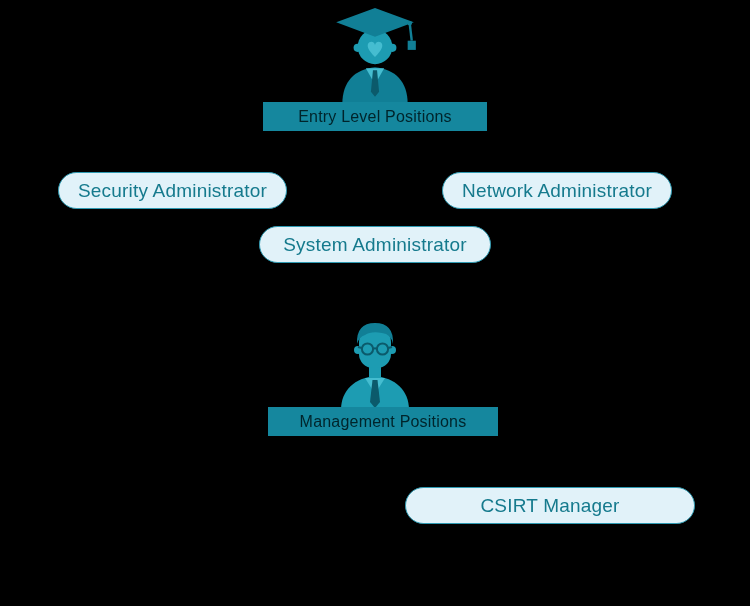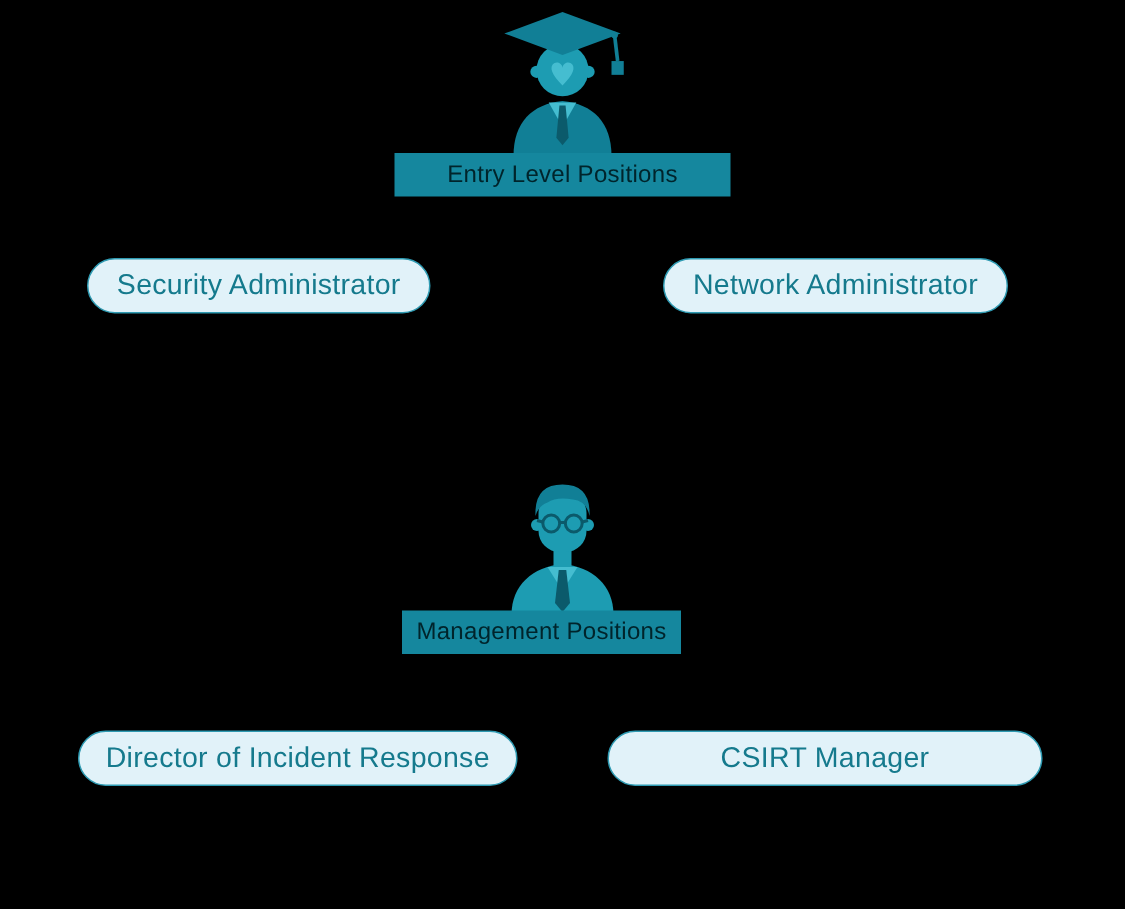--- a/index.html
+++ b/index.html
@@ -98,6 +98,7 @@
 
   <div class="pill pill-network">Network Administrator</div>
 
+  <div class="pill pill-system">System Administrator</div>
 
   <div class="icon-wrap mgmt-icon">
     <svg viewBox="0 0 100 90" xmlns="http://www.w3.org/2000/svg" aria-hidden="true">

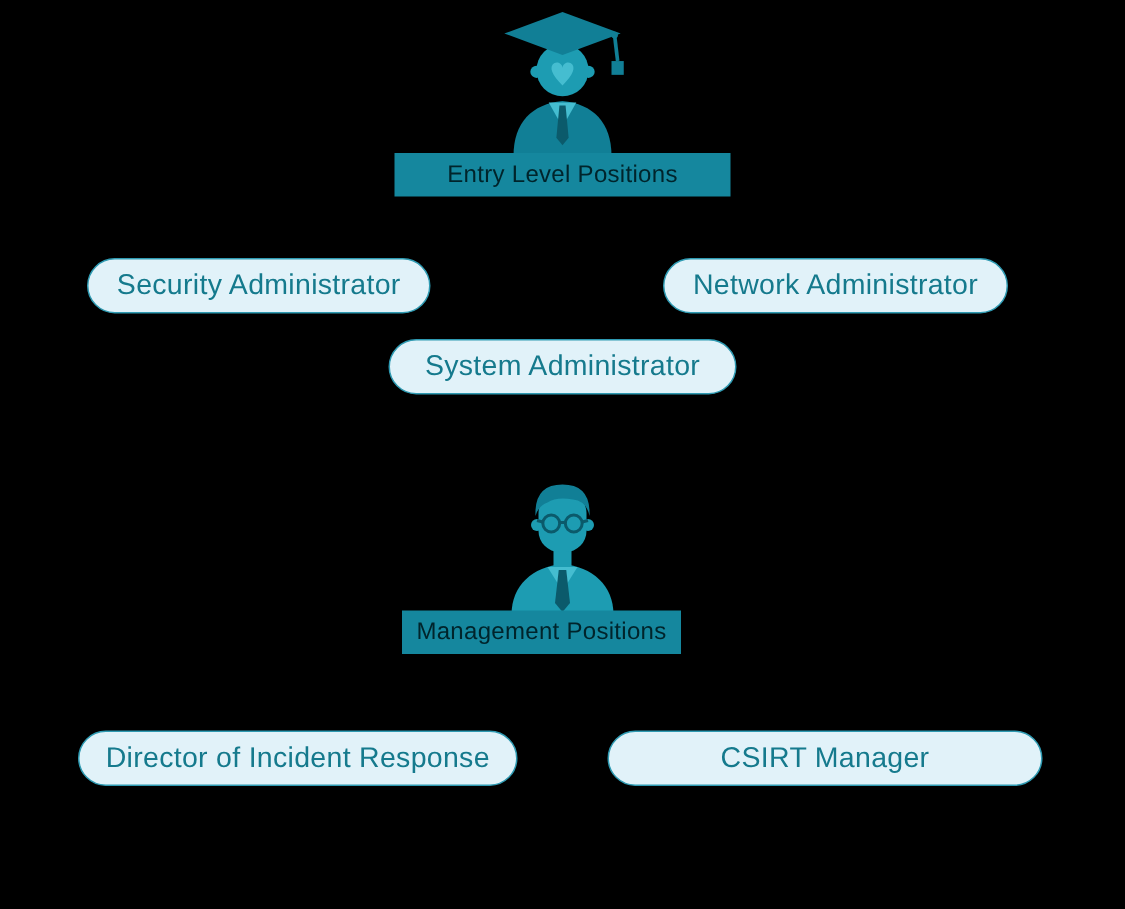--- a/index.html
+++ b/index.html
@@ -59,7 +59,7 @@
 
   
   .mgmt-icon     { left: 325px; top: 320px; width: 100px; height: 90px; }
-  .mgmt-banner   { left: 268px; top: 407px; width: 186px; height: 29px; }
+  .mgmt-banner   { left: 268px; top: 407px; width: 230px; height: 29px; }
   .pill-director { left: 52px;  top: 487px; width: 293px; height: 37px; }
   .pill-csirt    { left: 405px; top: 487px; width: 290px; height: 37px; }
 </style>

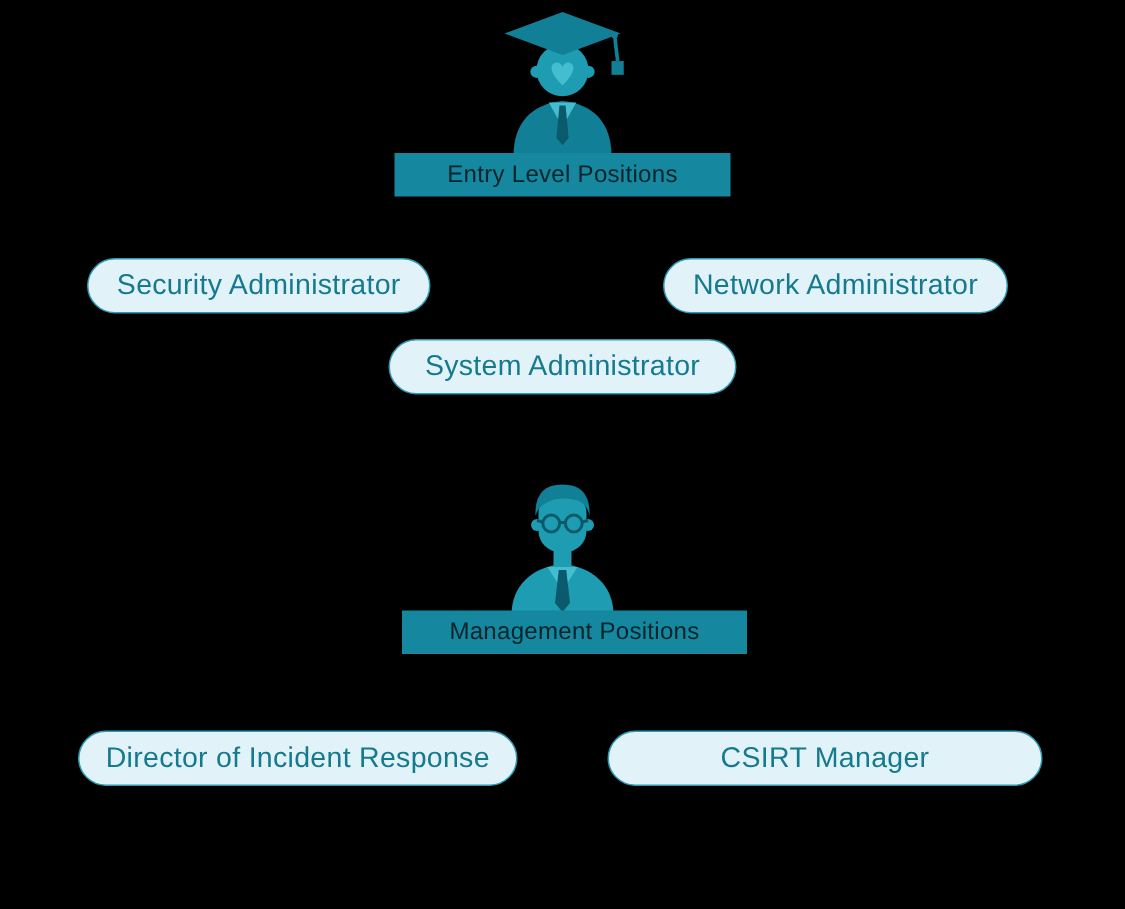--- a/index.html
+++ b/index.html
@@ -128,7 +128,6 @@
 
   <div class="banner mgmt-banner">Management Positions</div>
 
-  <div class="pill pill-director">Director of Incident Response</div>
 
   <div class="pill pill-csirt">CSIRT Manager</div>
 

